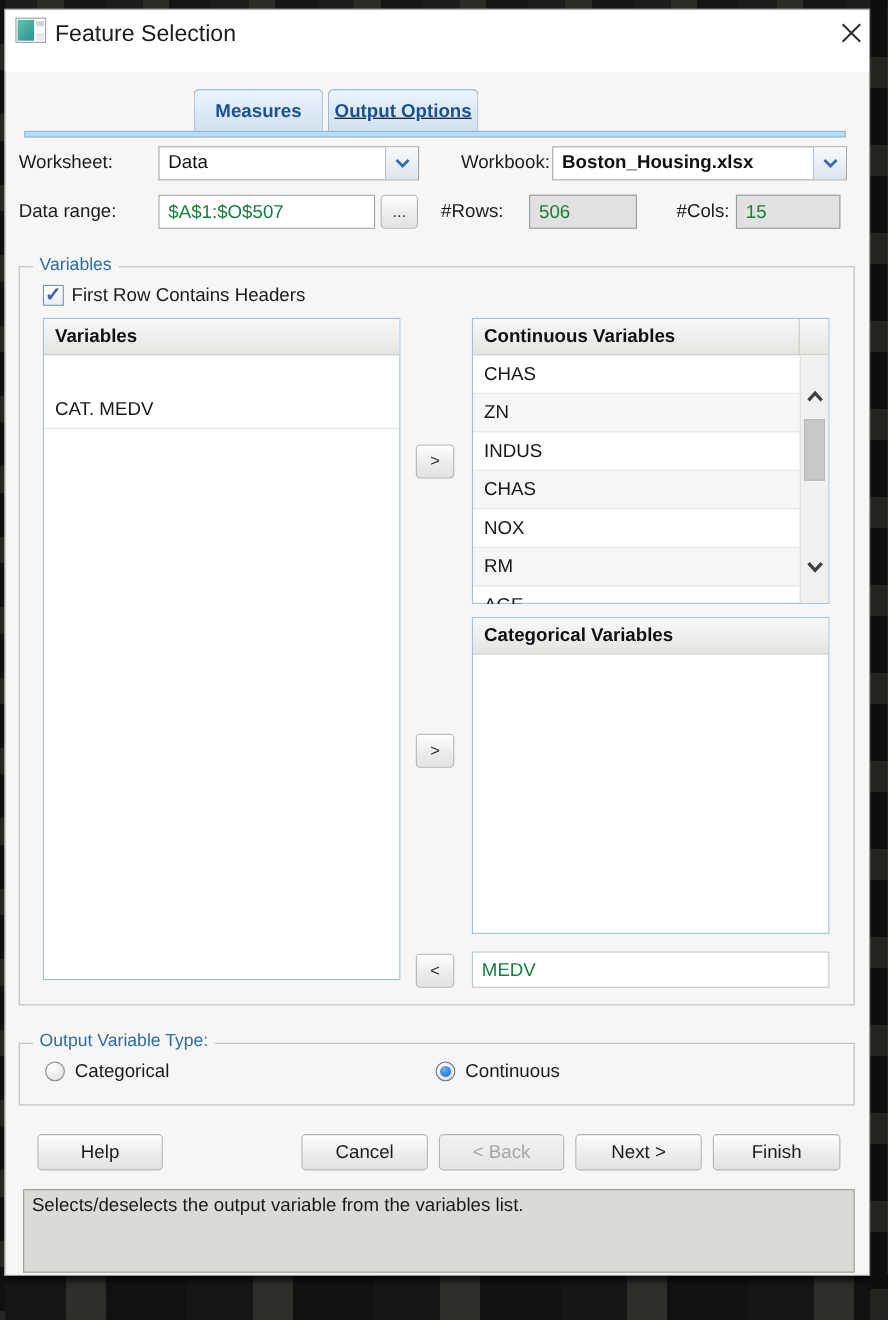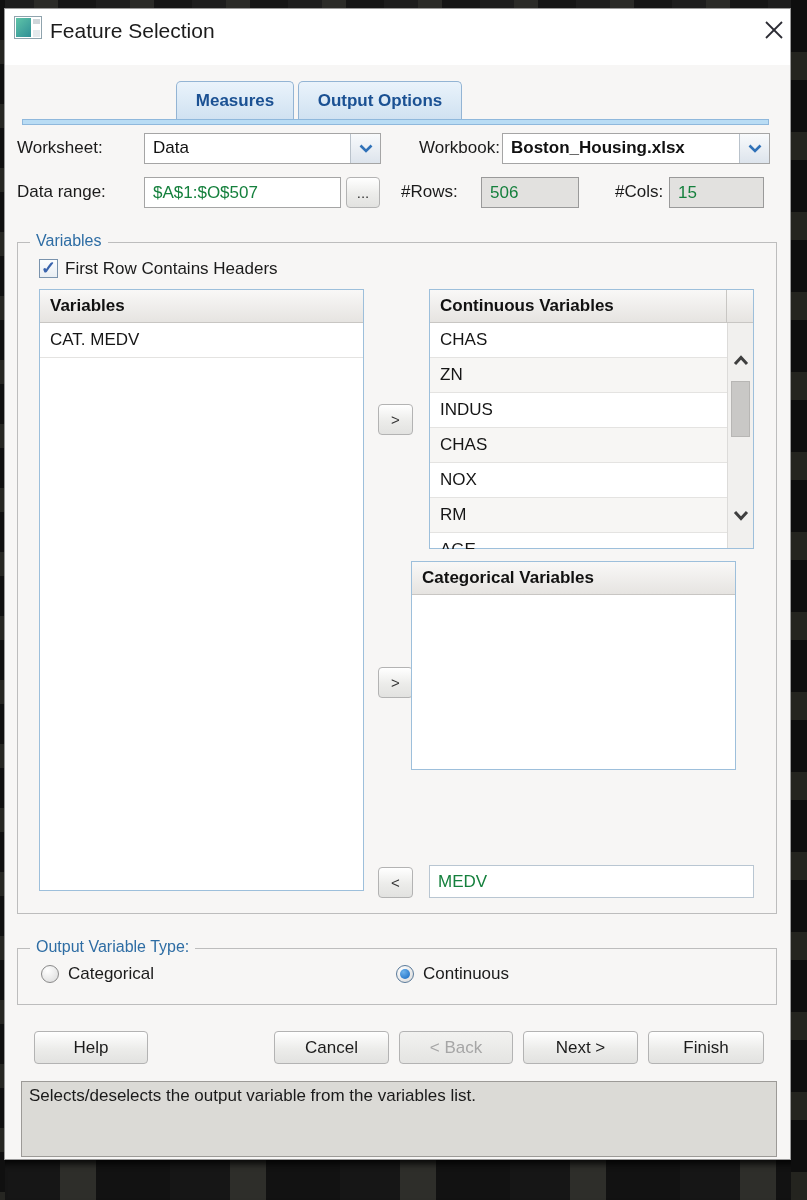--- a/index.html
+++ b/index.html
@@ -49,7 +49,7 @@
   .tab.active span { color:#173f73; }
   .tab1 { left:21px; width:146px; }
   .tab2 { left:171px; width:118px; }
-  .tab3 { left:293px; width:164px; }
+  .tab3 { left:293px; width:137px;text-decoration:underline; }
   .tab-underline { position:absolute; left:17px; top:110px; width:747px; height:6px;
     background:#b9dcf4; border:1px solid #8fb8dc; z-index:1; }
 

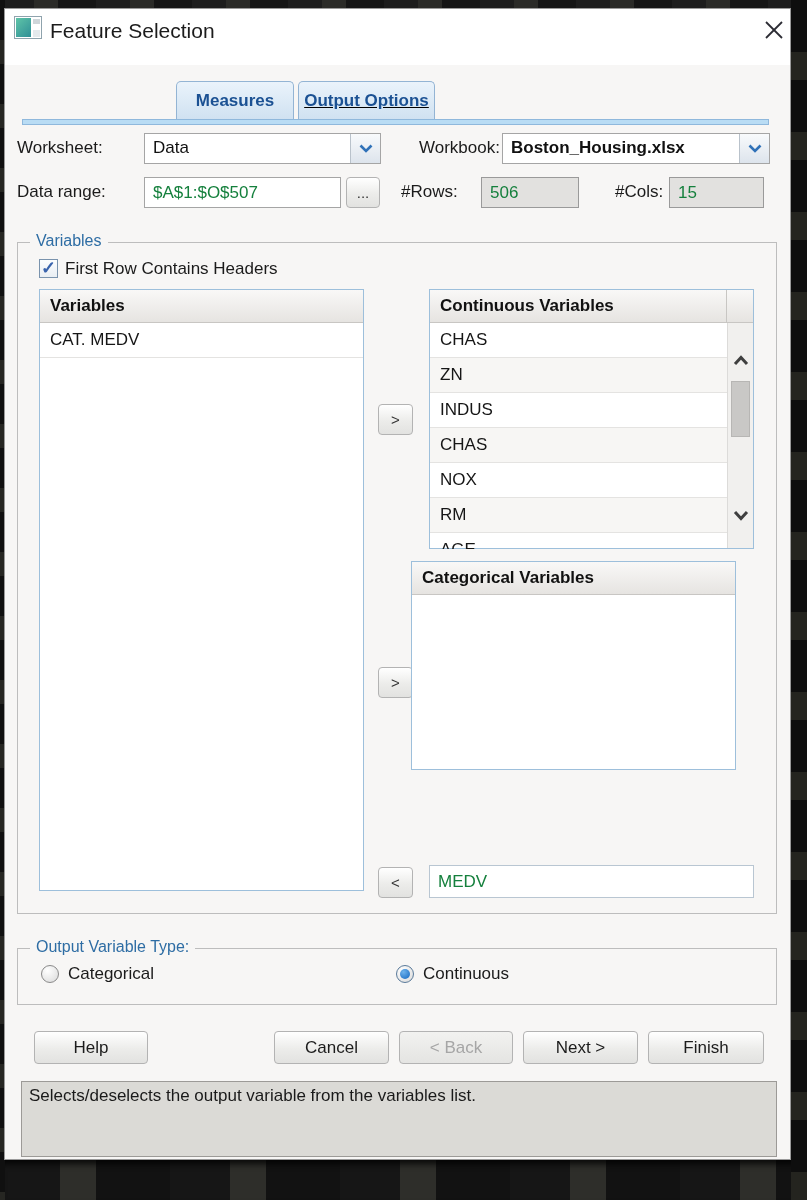--- a/index.html
+++ b/index.html
@@ -178,7 +178,7 @@
 
   <div class="listbox" style="left:34px; top:280px; width:325px; height:602px;">
     <div class="list-header">Variables</div>
-    <div class="list-body" style="height:567px;">
+    <div class="list-body" style="height:567px;margin-top:32px;">
         <div class="list-row">CAT. MEDV</div>
       </div>
   </div>

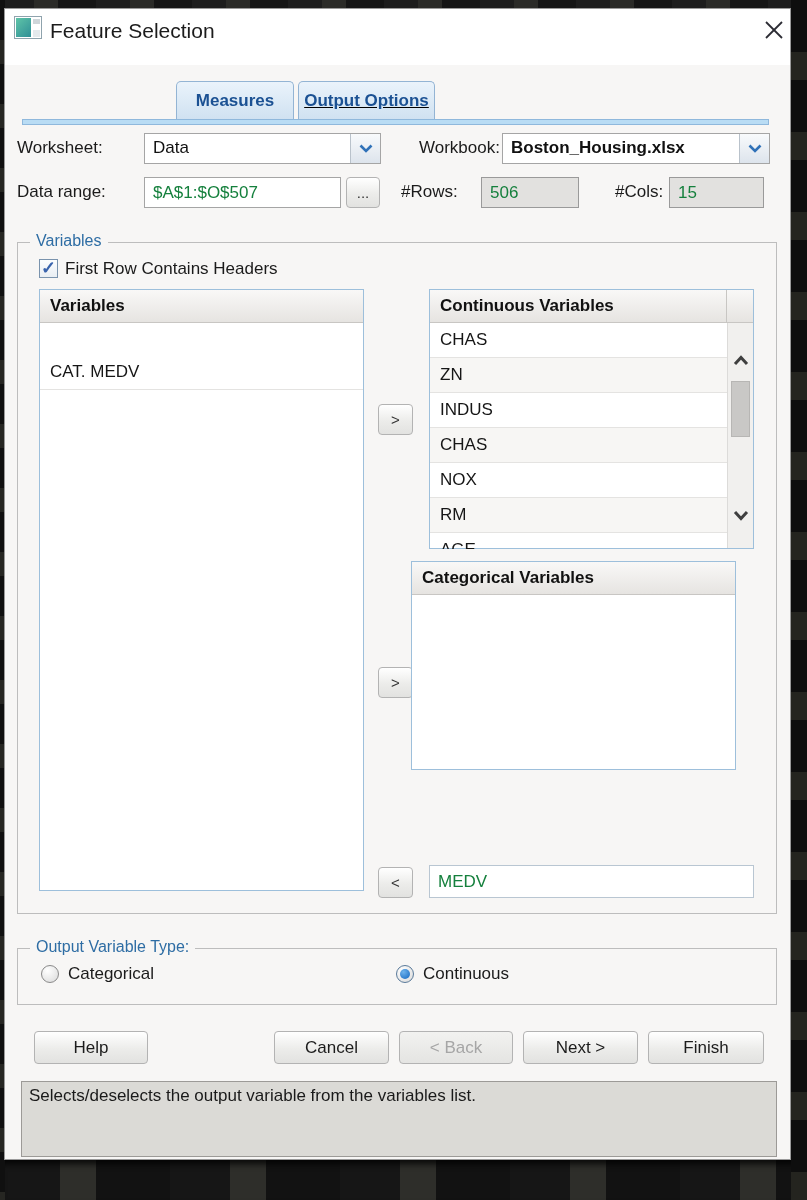--- a/index.html
+++ b/index.html
@@ -214,7 +214,7 @@
     </div>
   </div>
 
-  <div class="listbox" style="left:406px; top:552px; width:325px; height:209px;">
+  <div class="listbox" style="left:424px; top:552px; width:325px; height:288px;">
     <div class="list-header">Categorical Variables</div>
     <div class="list-body" style="height:226px;"></div>
   </div>

